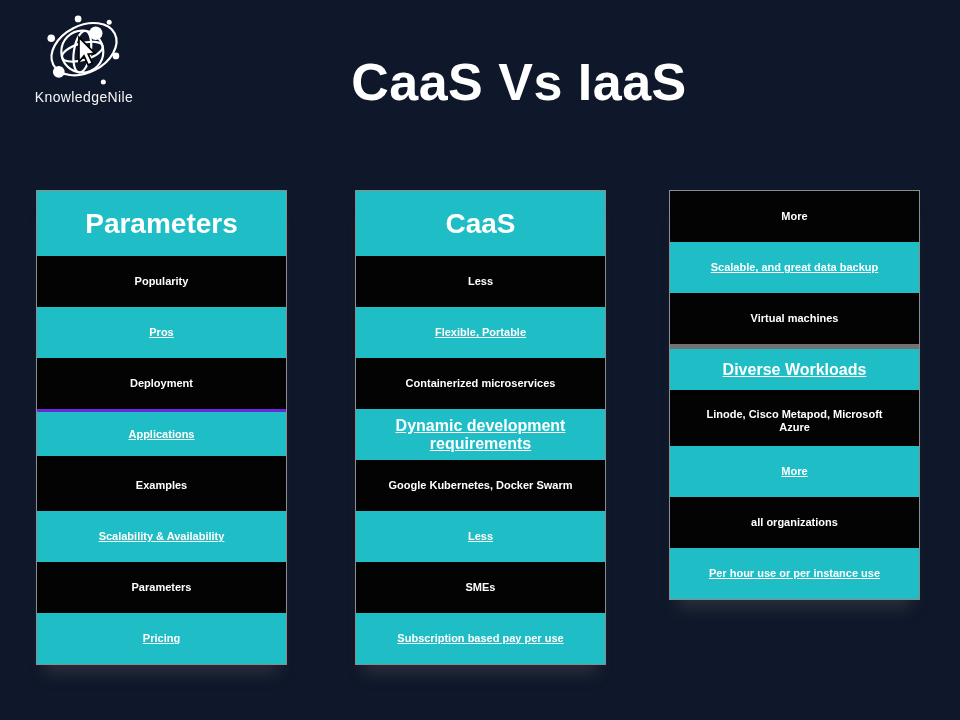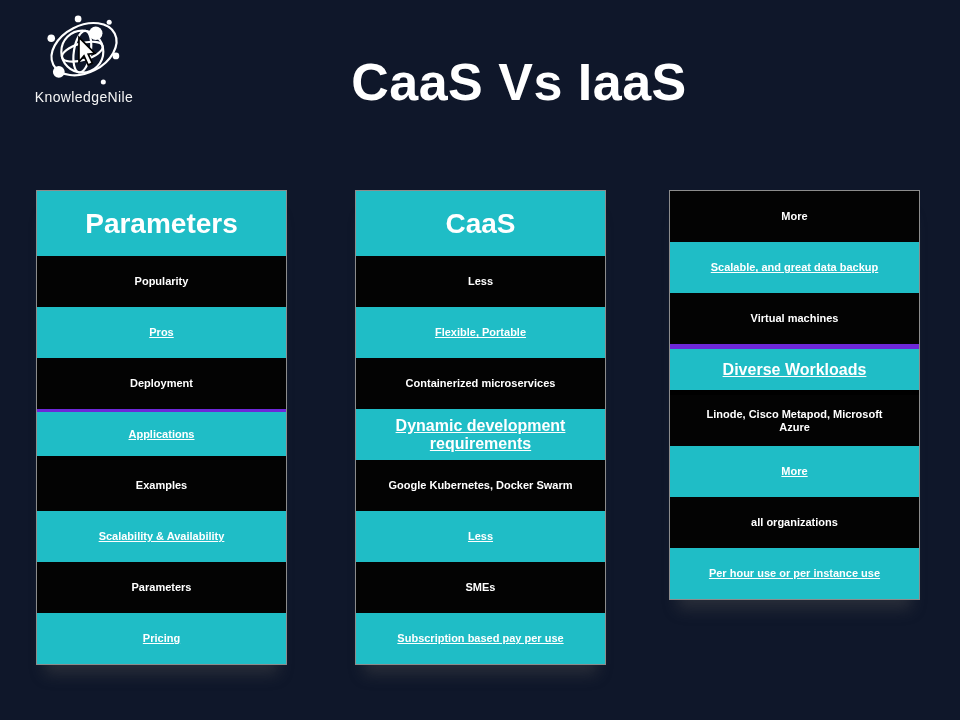--- a/index.html
+++ b/index.html
@@ -29,7 +29,7 @@
   .teal{background:#1FBDC6;text-decoration:underline;}
   .dark{background:#030303;}
   .small{font-size:16px;}
-  .inset{border-top:5px solid #6d28d9;border-bottom:5px solid #000;}
+  .inset{border-top:5px solid #737373;border-bottom:5px solid #000;}
   .inset2{border-top:3px solid #6d28d9;border-bottom:4px solid #000;}
 </style>
 </head>

